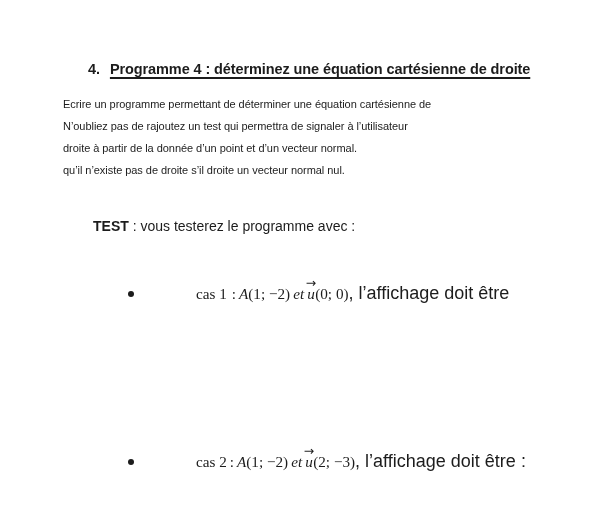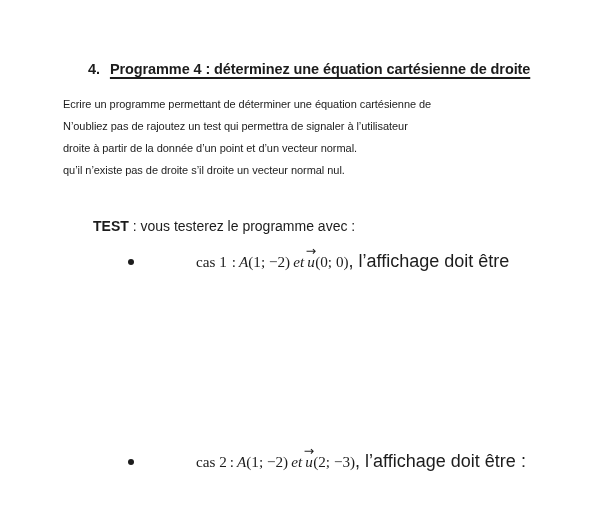--- a/index.html
+++ b/index.html
@@ -82,7 +82,7 @@
     line-height: 22px;
     white-space: nowrap;
   }
-  .bullet-row.case1 { top: 250px; }
+  .bullet-row.case1 { top: 282px; }
   .bullet-row.case2 { top: 410px; margin-top: 40px; }
 
   .bullet-dot {

